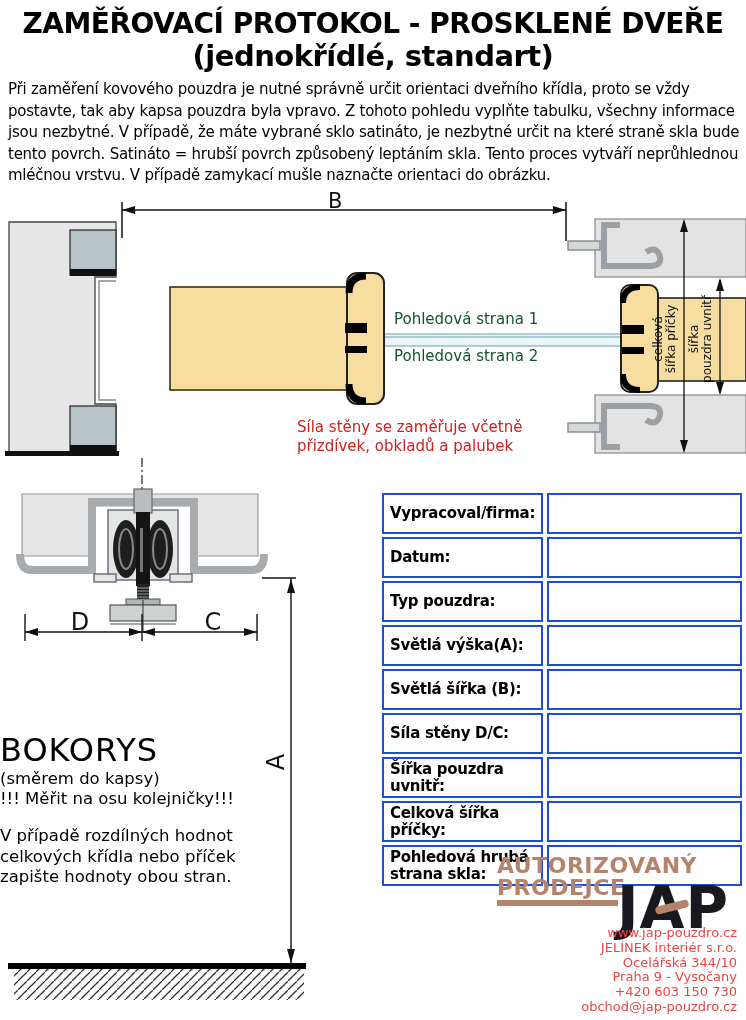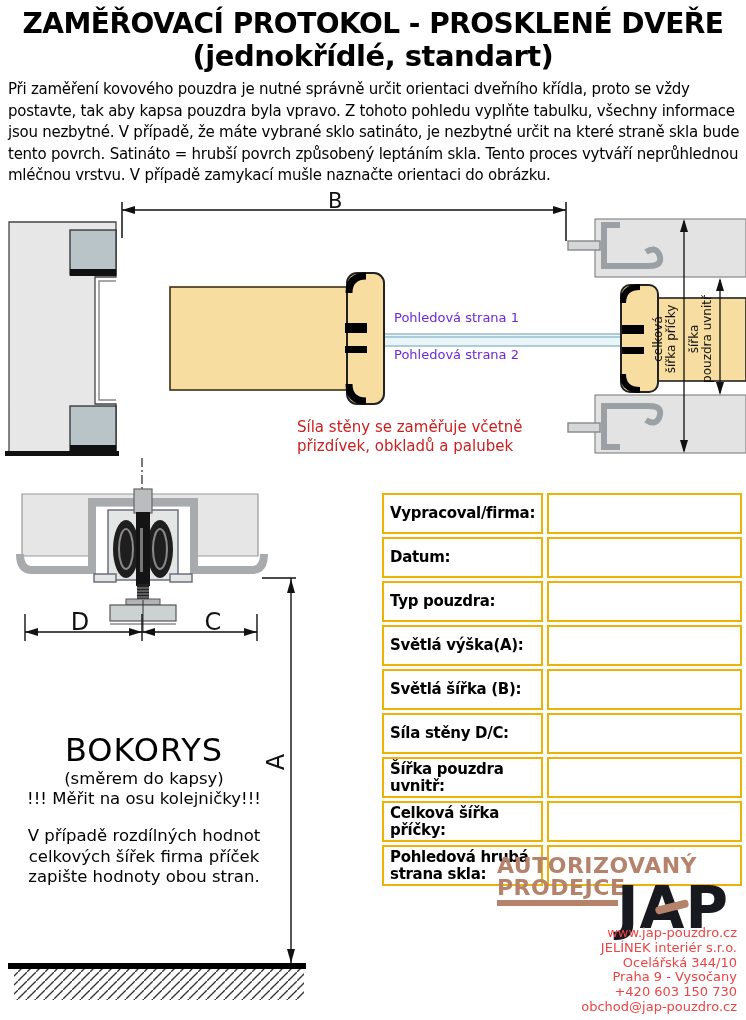--- a/index.html
+++ b/index.html
@@ -12,7 +12,7 @@
   #intro{top:79px;left:8px;width:734px;font-size:15px;line-height:21.5px;letter-spacing:-0.25px;}
   .dimletter{font-size:21px;color:#111;}
   .biglabel{font-size:24px;color:#111;}
-  .sidelabel{font-size:13px;color:#6d28d9;}
+  .sidelabel{font-size:15px;color:#14532d;}
   #rednote{top:418px;left:297px;font-size:15px;line-height:19px;color:#cc2020;}
   .rotlabel{width:96px;height:28px;font-size:12px;line-height:13px;text-align:center;
             transform:rotate(-90deg);color:#111;}

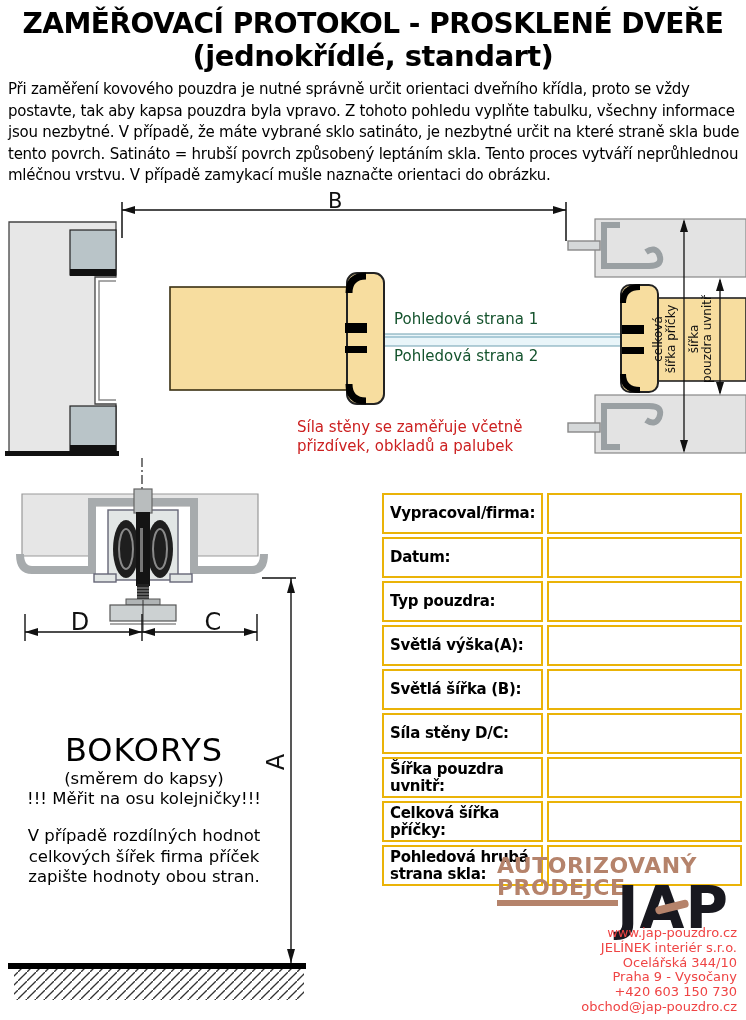--- a/index.html
+++ b/index.html
@@ -22,7 +22,7 @@
   #bokorys-note{margin-top:17px;font-size:16.5px;line-height:20.5px;}
   #form-table{top:490px;left:378px;}
   #form-table table{border-collapse:separate;border-spacing:4px 3px;}
-  #form-table td{border:2px solid #eab308;height:35px;vertical-align:middle;}
+  #form-table td{border:2px solid #1d4ed8;height:35px;vertical-align:middle;}
   #form-table td.lbl{width:149px;font-size:15px;font-weight:bold;line-height:17px;
                      padding:1px 2px 1px 6px;letter-spacing:-0.3px;}
   #form-table td.val{width:190px;background:#fff;}

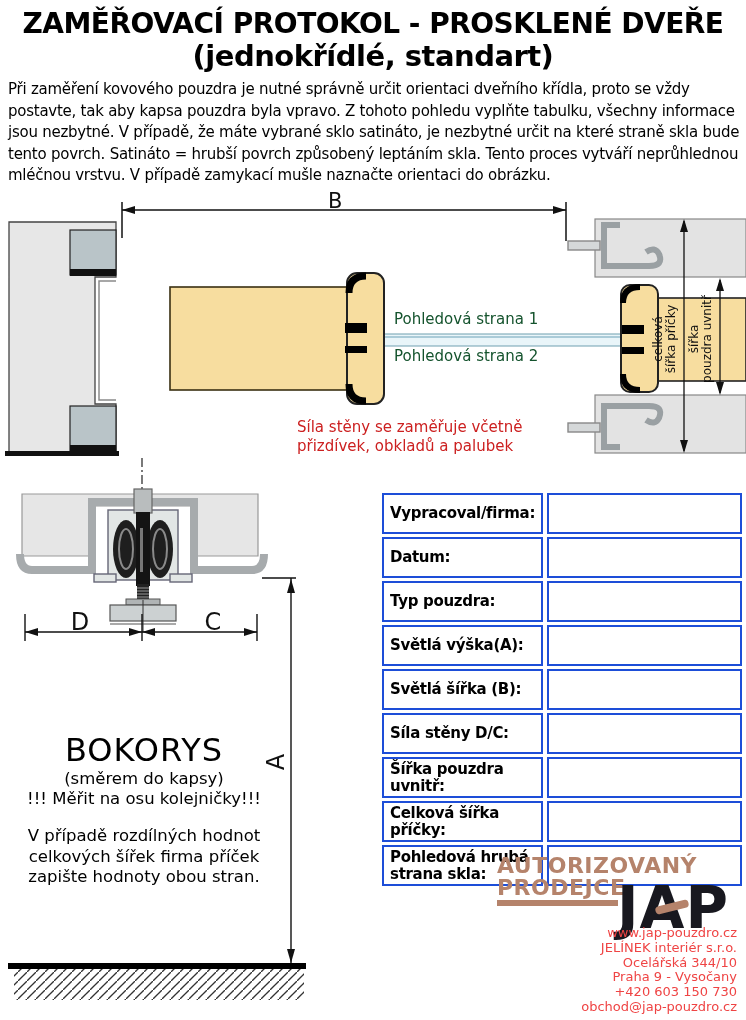--- a/index.html
+++ b/index.html
@@ -16,7 +16,7 @@
   #rednote{top:418px;left:297px;font-size:15px;line-height:19px;color:#cc2020;}
   .rotlabel{width:96px;height:28px;font-size:12px;line-height:13px;text-align:center;
             transform:rotate(-90deg);color:#111;}
-  #bokorys-block{top:731px;left:0;width:288px;text-align:center;}
+  #bokorys-block{top:731px;left:0;width:288px;}
   #bokorys-title{font-size:32px;letter-spacing:1px;}
   .bokorys-sub{font-size:16.5px;line-height:20px;}
   #bokorys-note{margin-top:17px;font-size:16.5px;line-height:20.5px;}

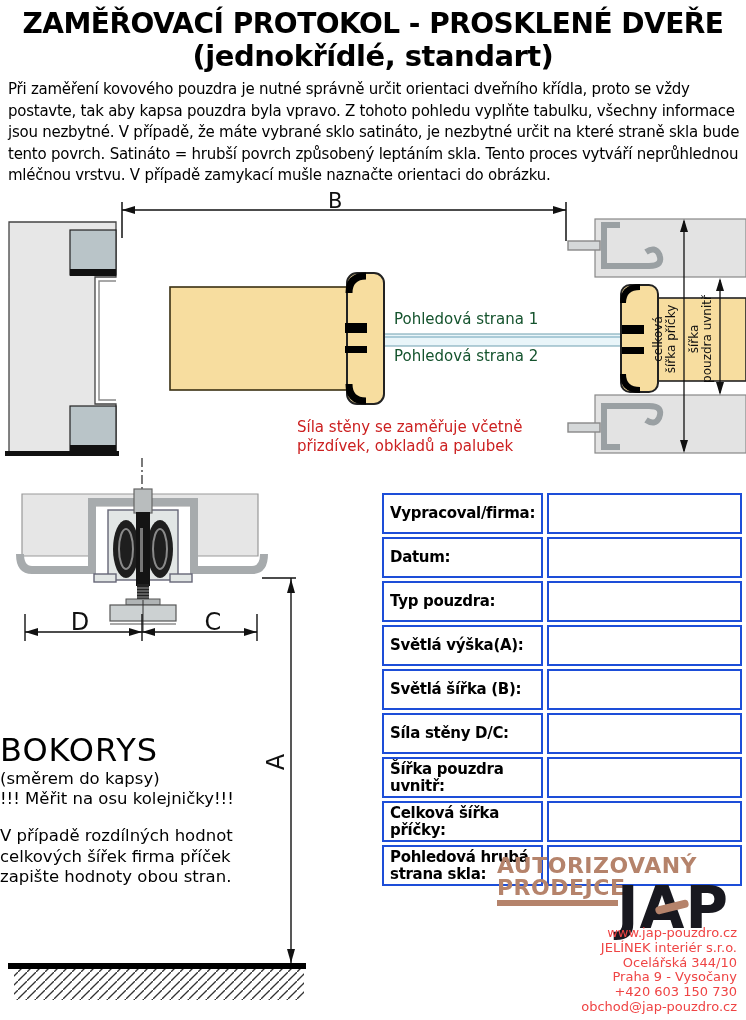--- a/index.html
+++ b/index.html
@@ -202,7 +202,7 @@
     <div id="bokorys-title">BOKORYS</div>
     <div class="bokorys-sub">(směrem do kapsy)</div>
     <div class="bokorys-sub">!!! Měřit na osu kolejničky!!!</div>
-    <div id="bokorys-note">V případě rozdílných hodnot celkových šířek firma příček zapište hodnoty obou stran.</div>
+    <div id="bokorys-note">V případě rozdílných hodnot celkových křídla nebo příček zapište hodnoty obou stran.</div>
   </div>
 
   <div class="abs" id="form-table">

